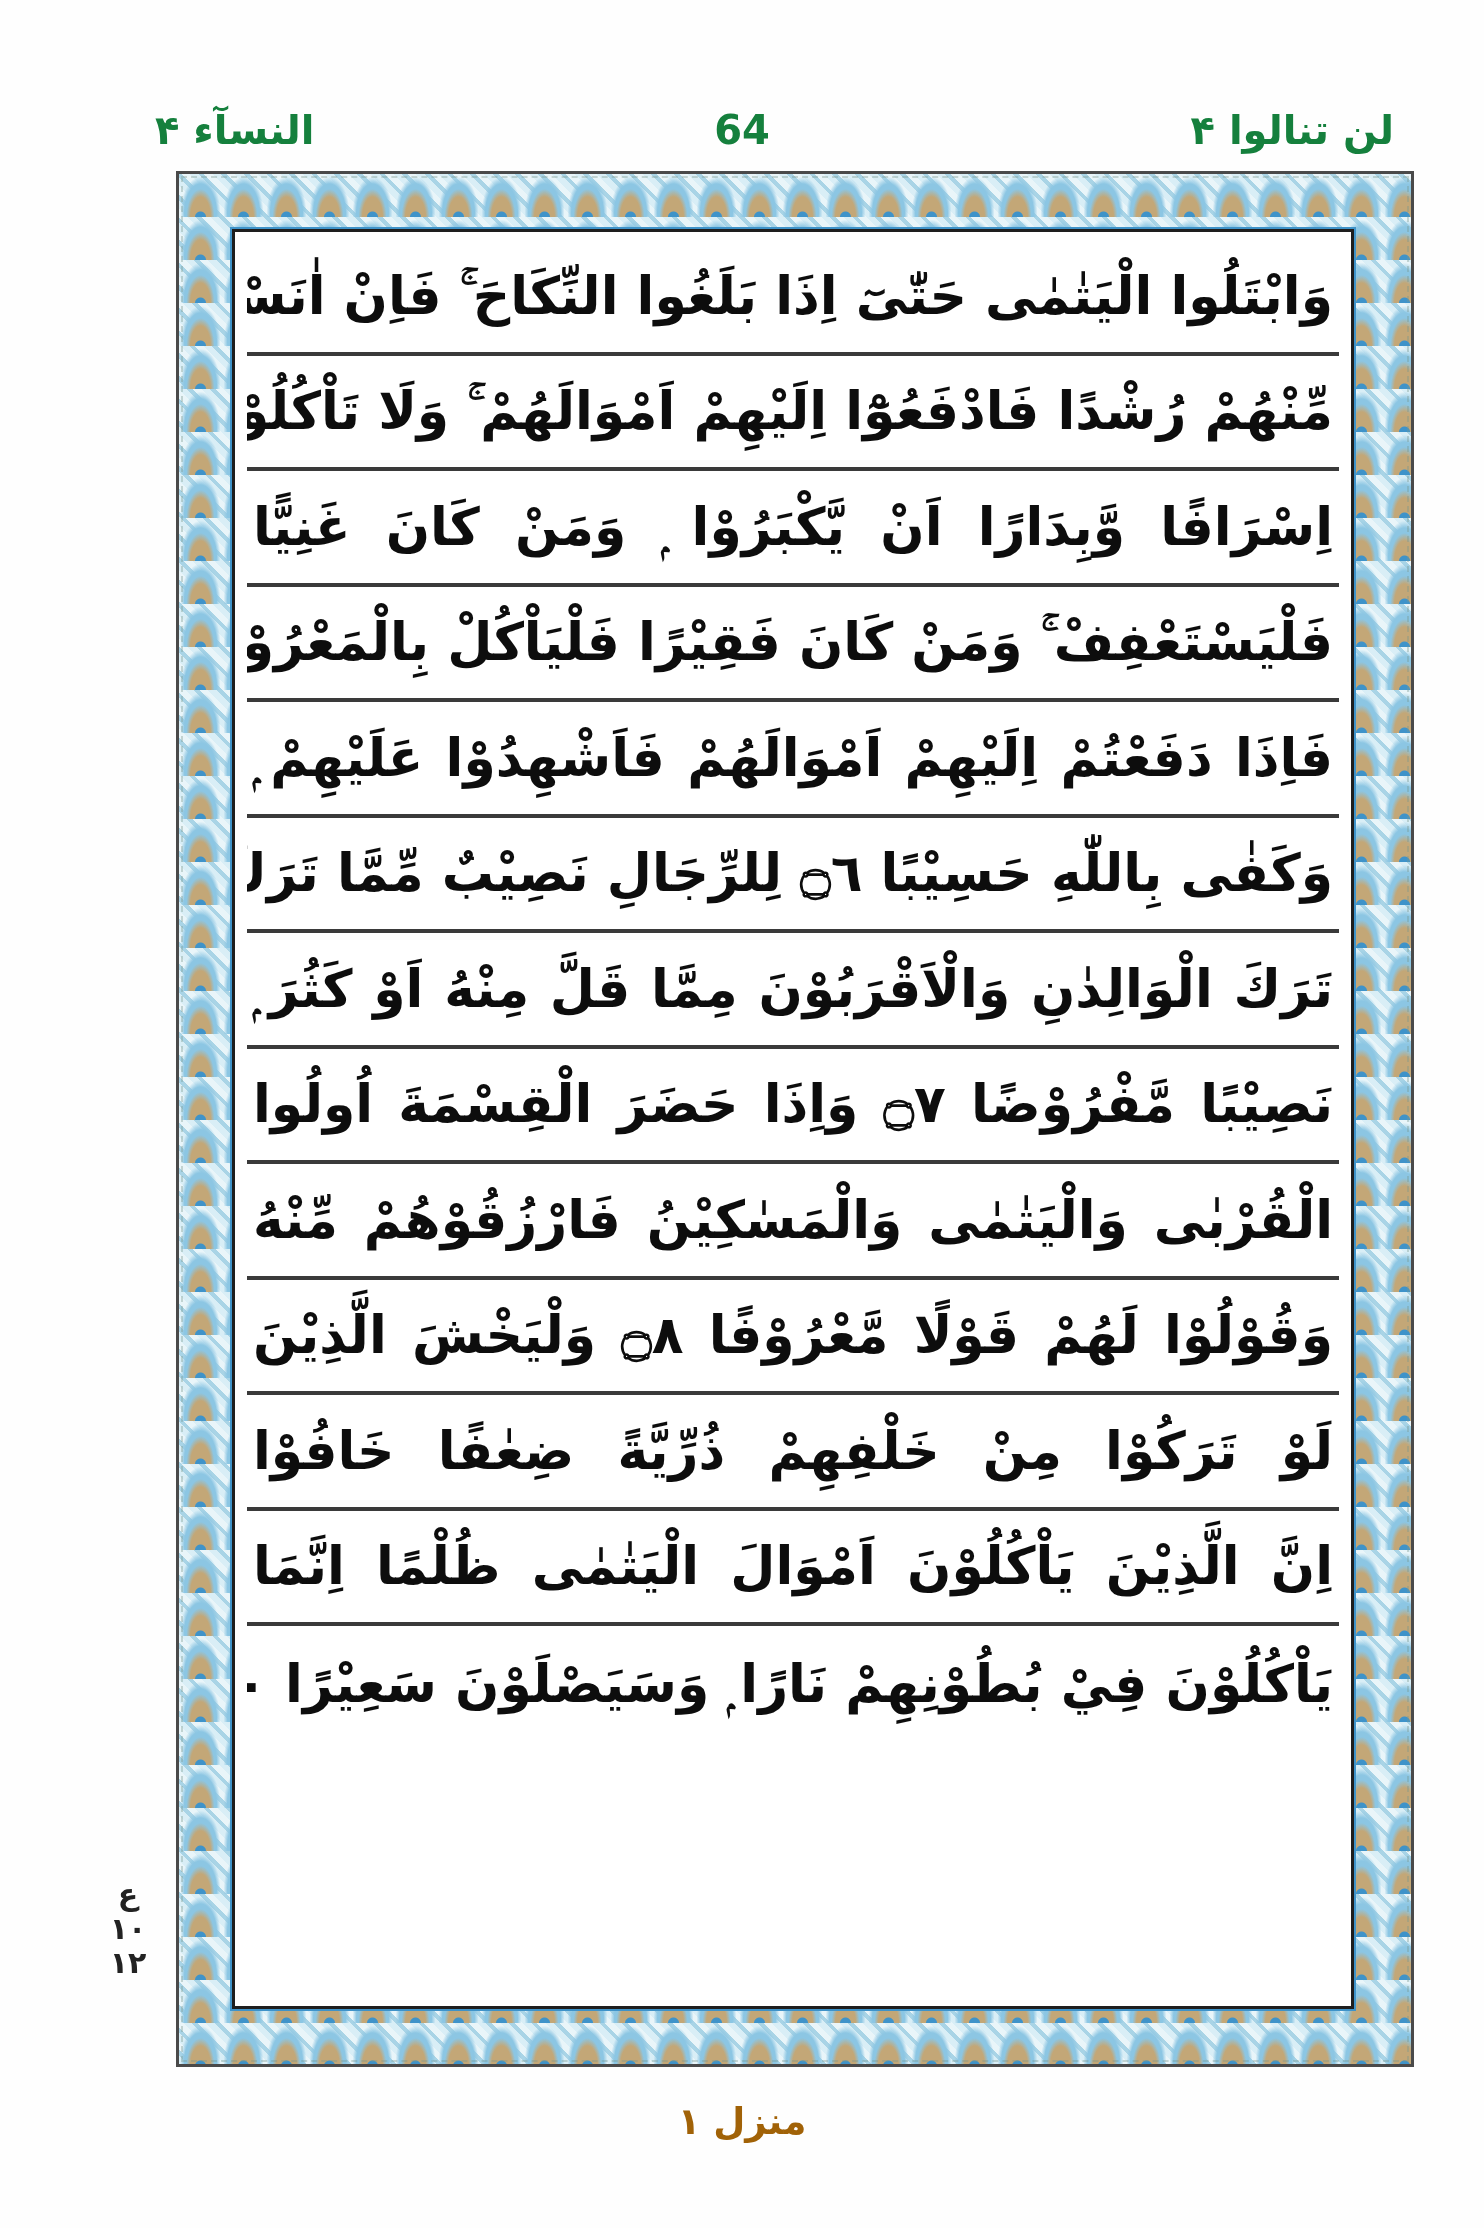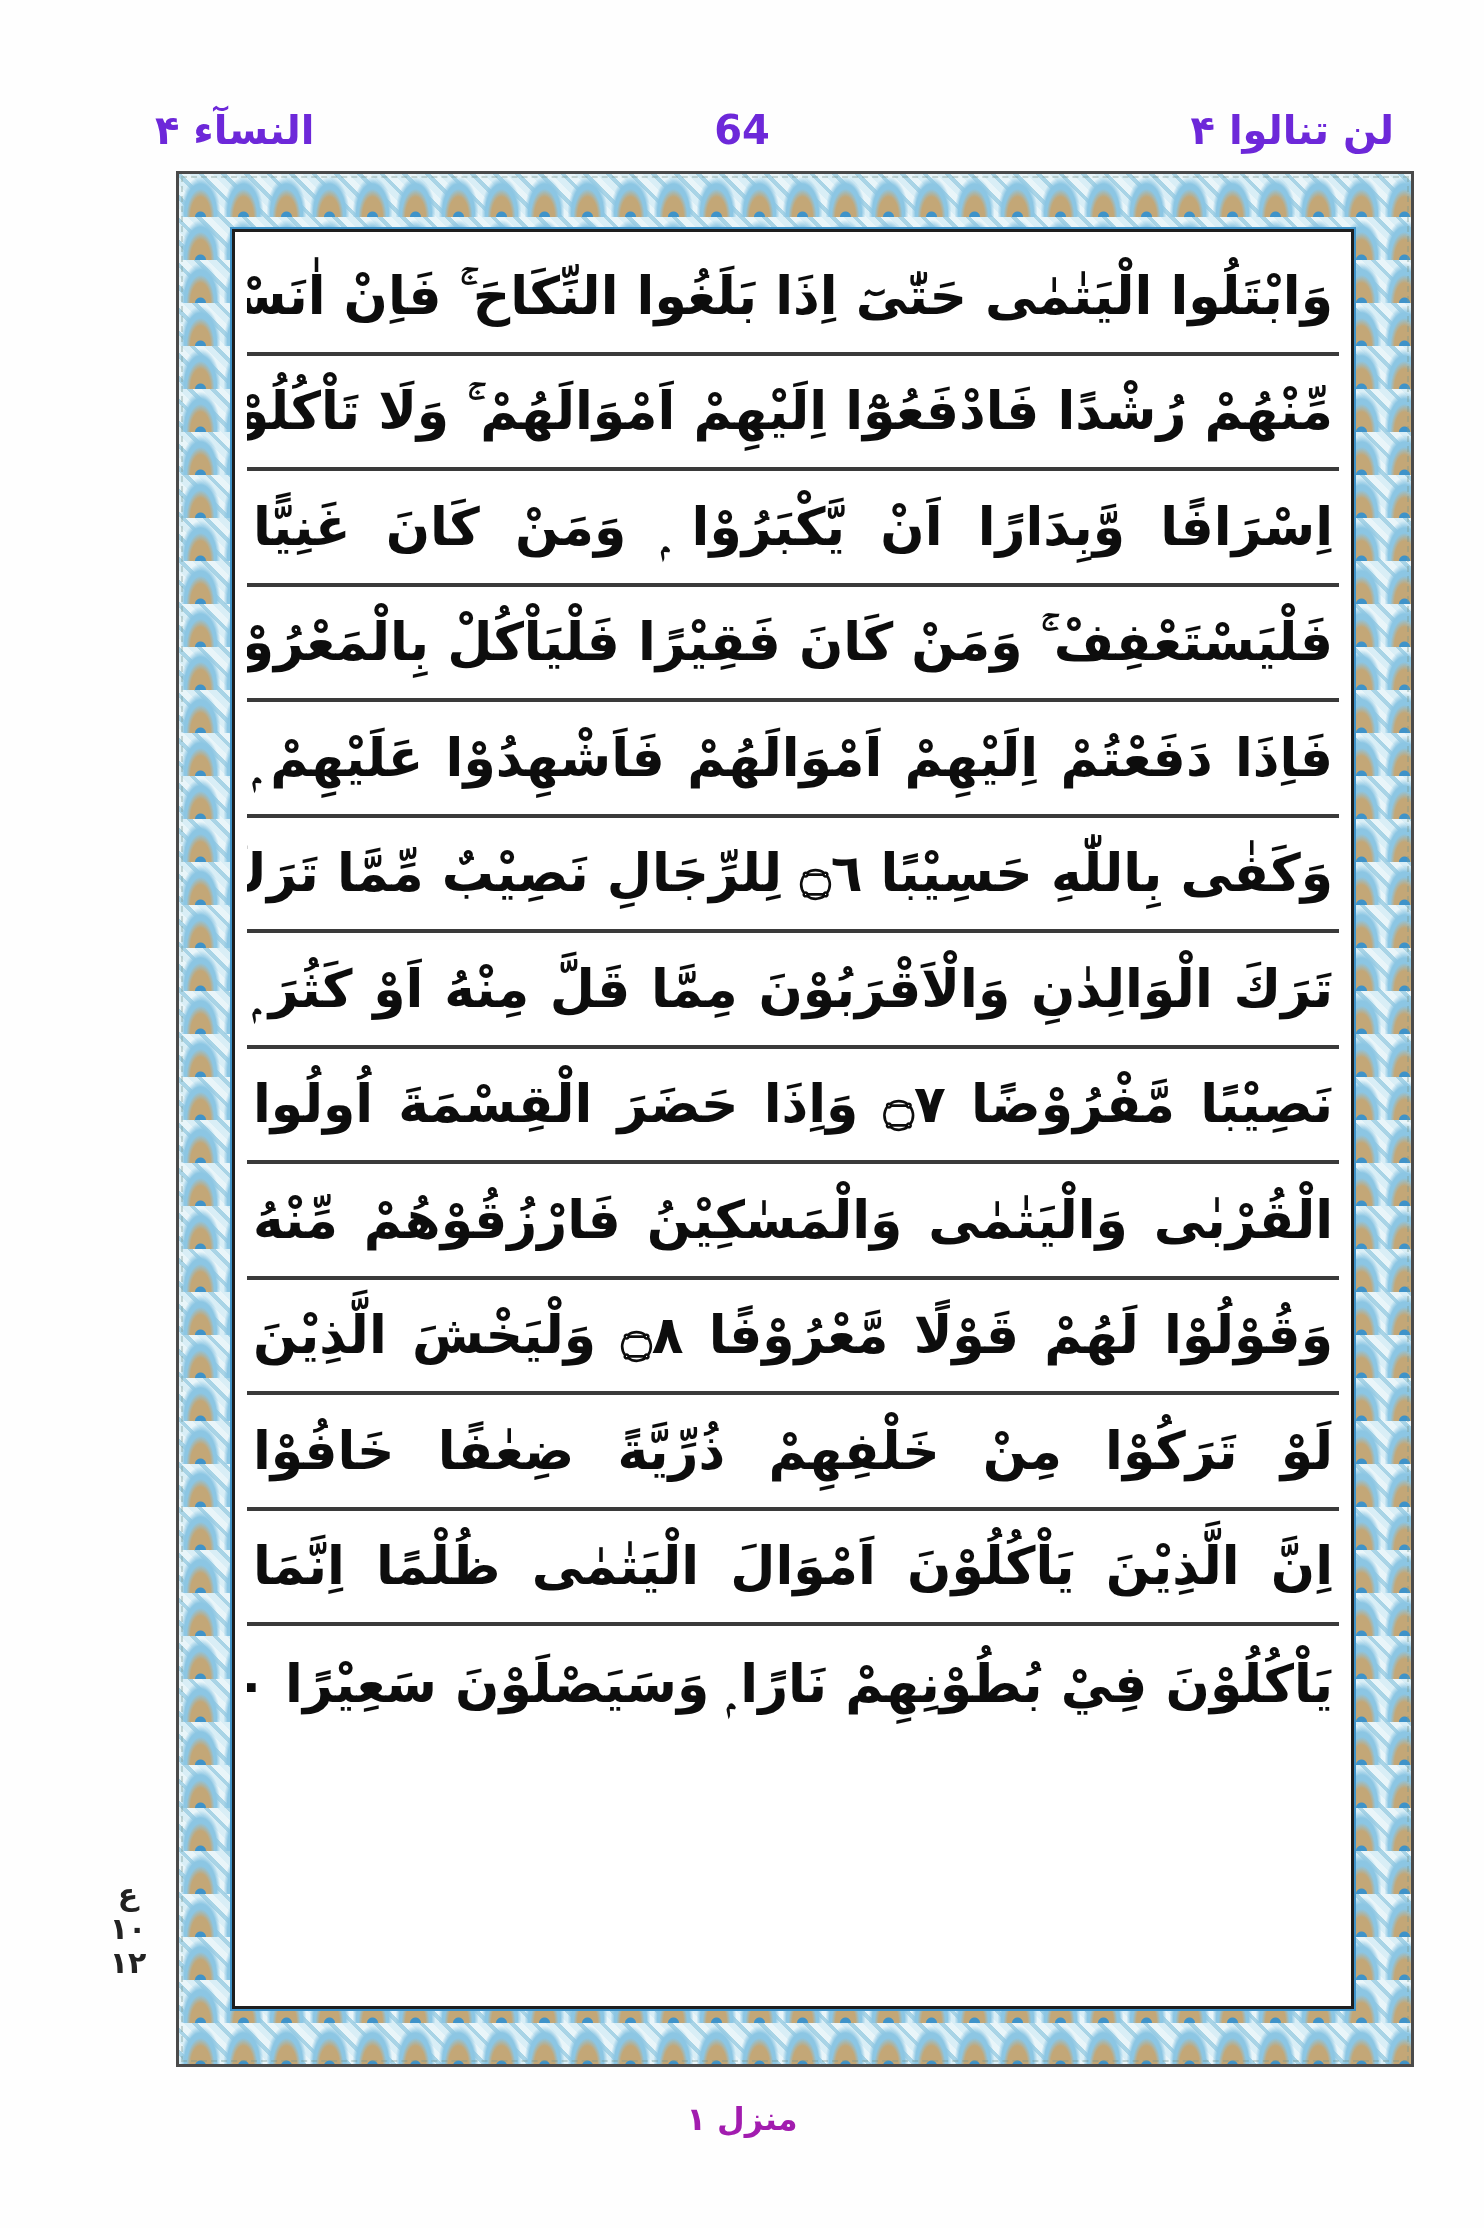--- a/index.html
+++ b/index.html
@@ -18,7 +18,7 @@
     font-weight: bold;
     line-height: 60px;
     direction: rtl;
-    color: #6d28d9;
+    color: #15803d;
   }
   #hdr-right { right: 90px; }
   #hdr-center { left: 742px; transform: translateX(-50%); }

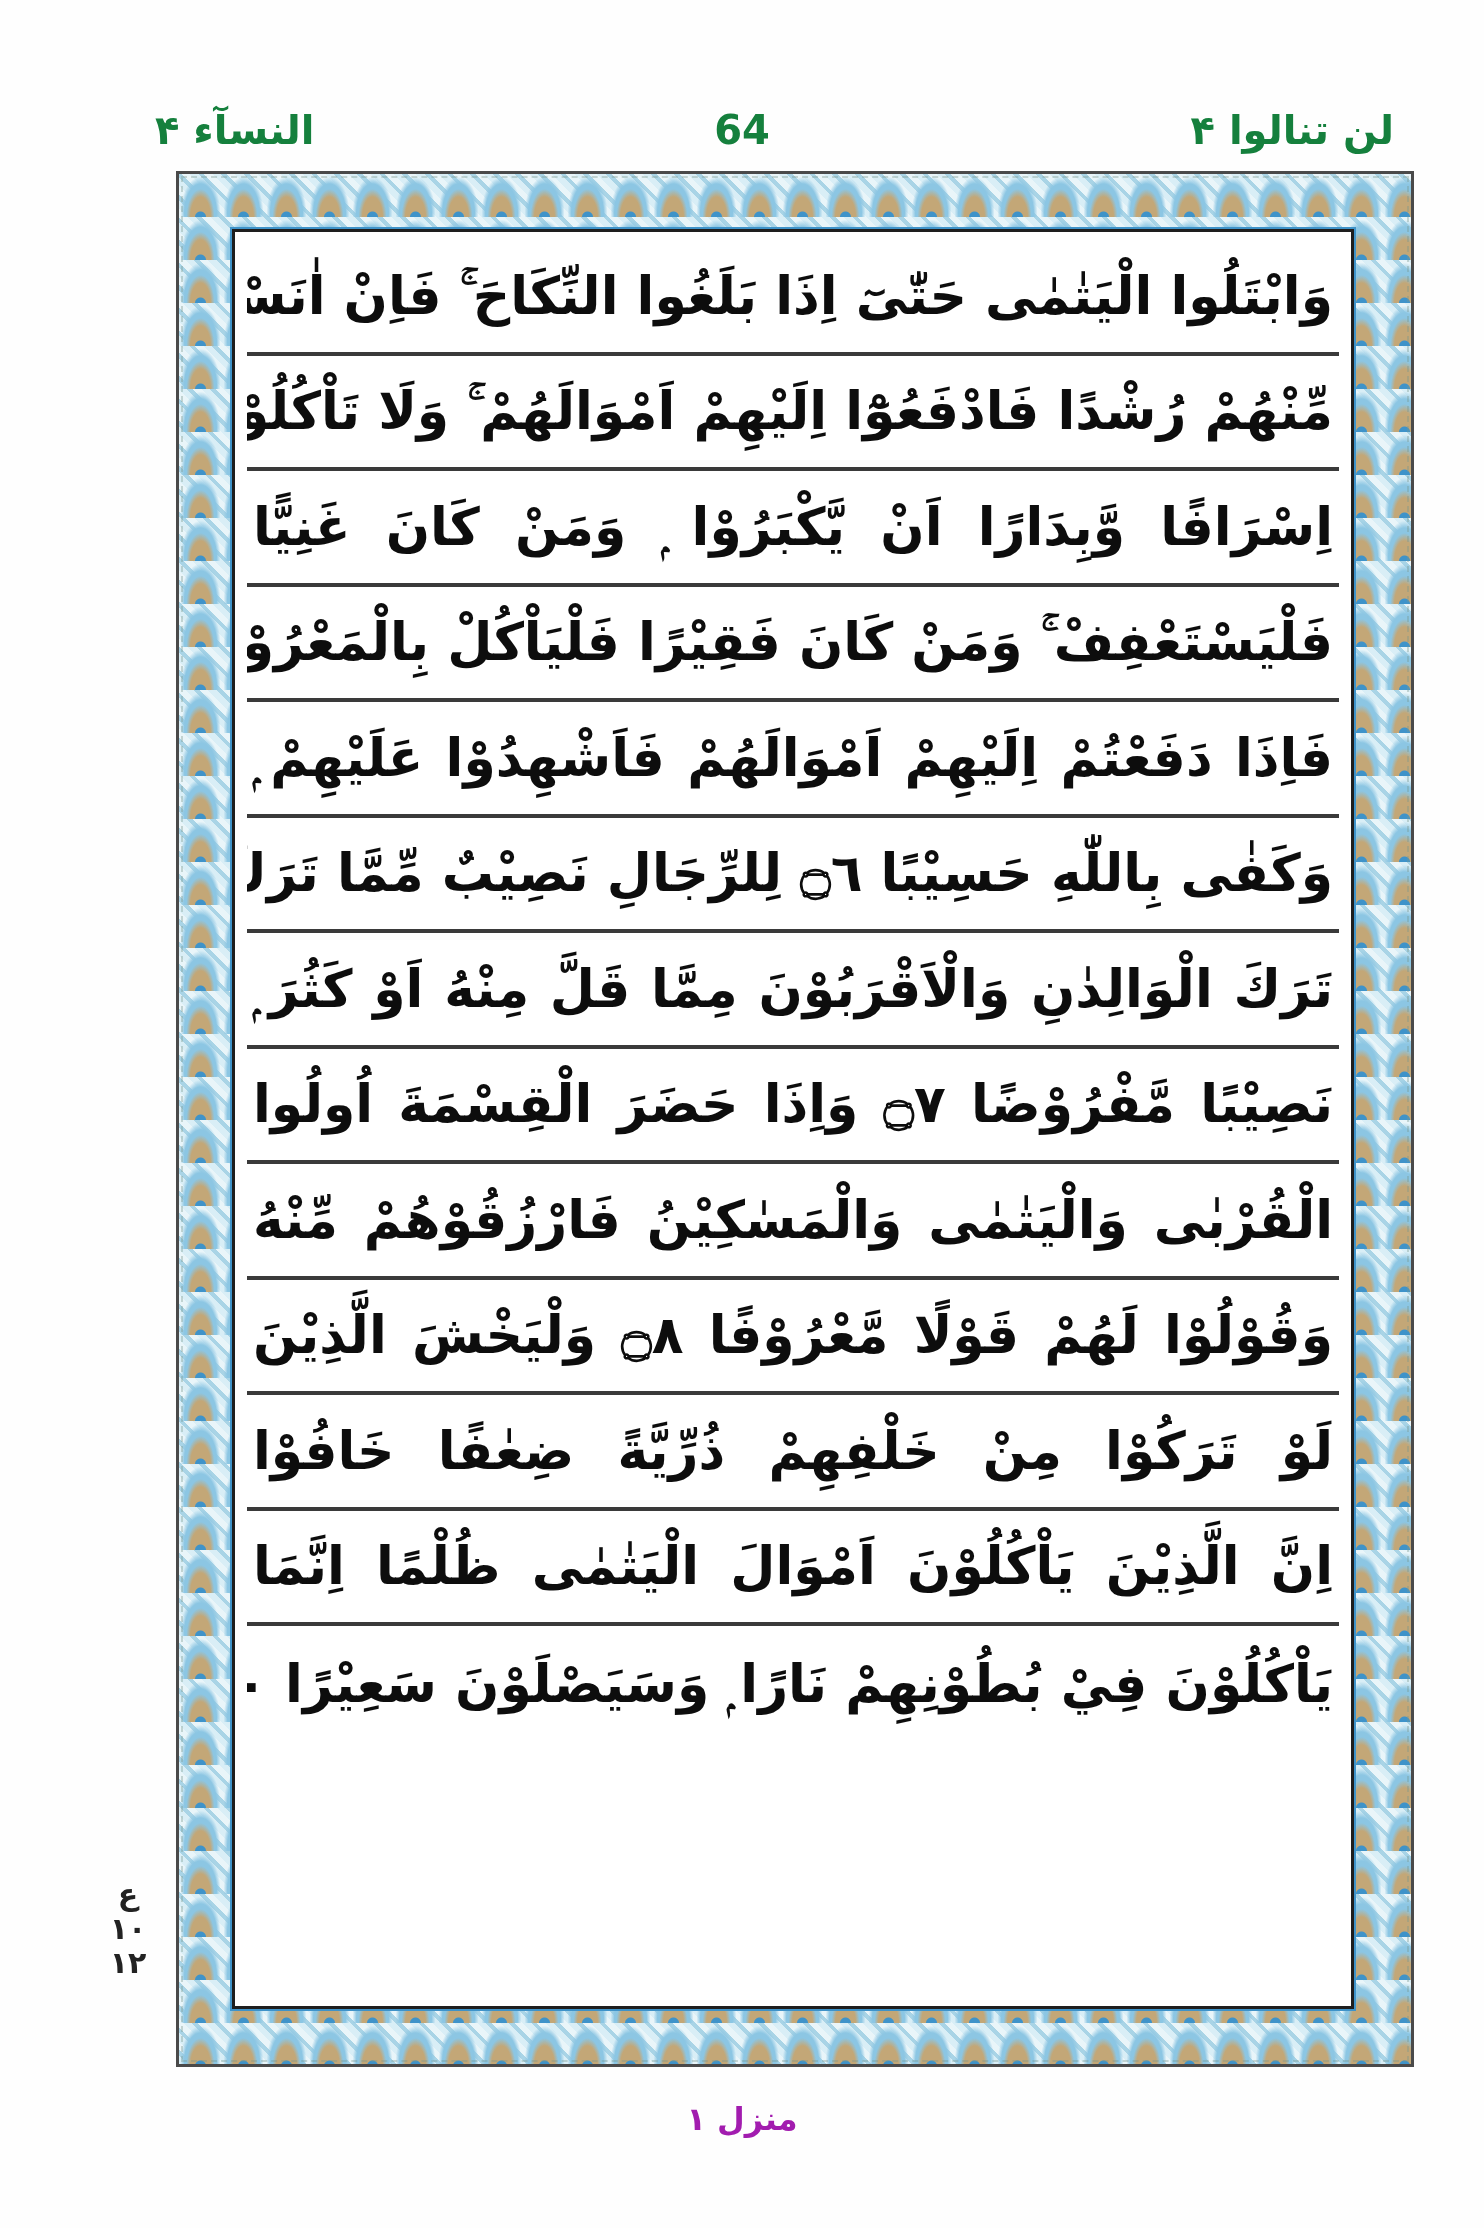--- a/index.html
+++ b/index.html
@@ -94,10 +94,10 @@
     position: absolute;
     top: 2100px; left: 742px;
     transform: translateX(-50%);
-    font-size: 32px;
+    font-size: 37px;
     font-weight: bold;
     direction: rtl;
-    color: #a21caf;
+    color: #a16207;
   }
 </style>
 </head>

